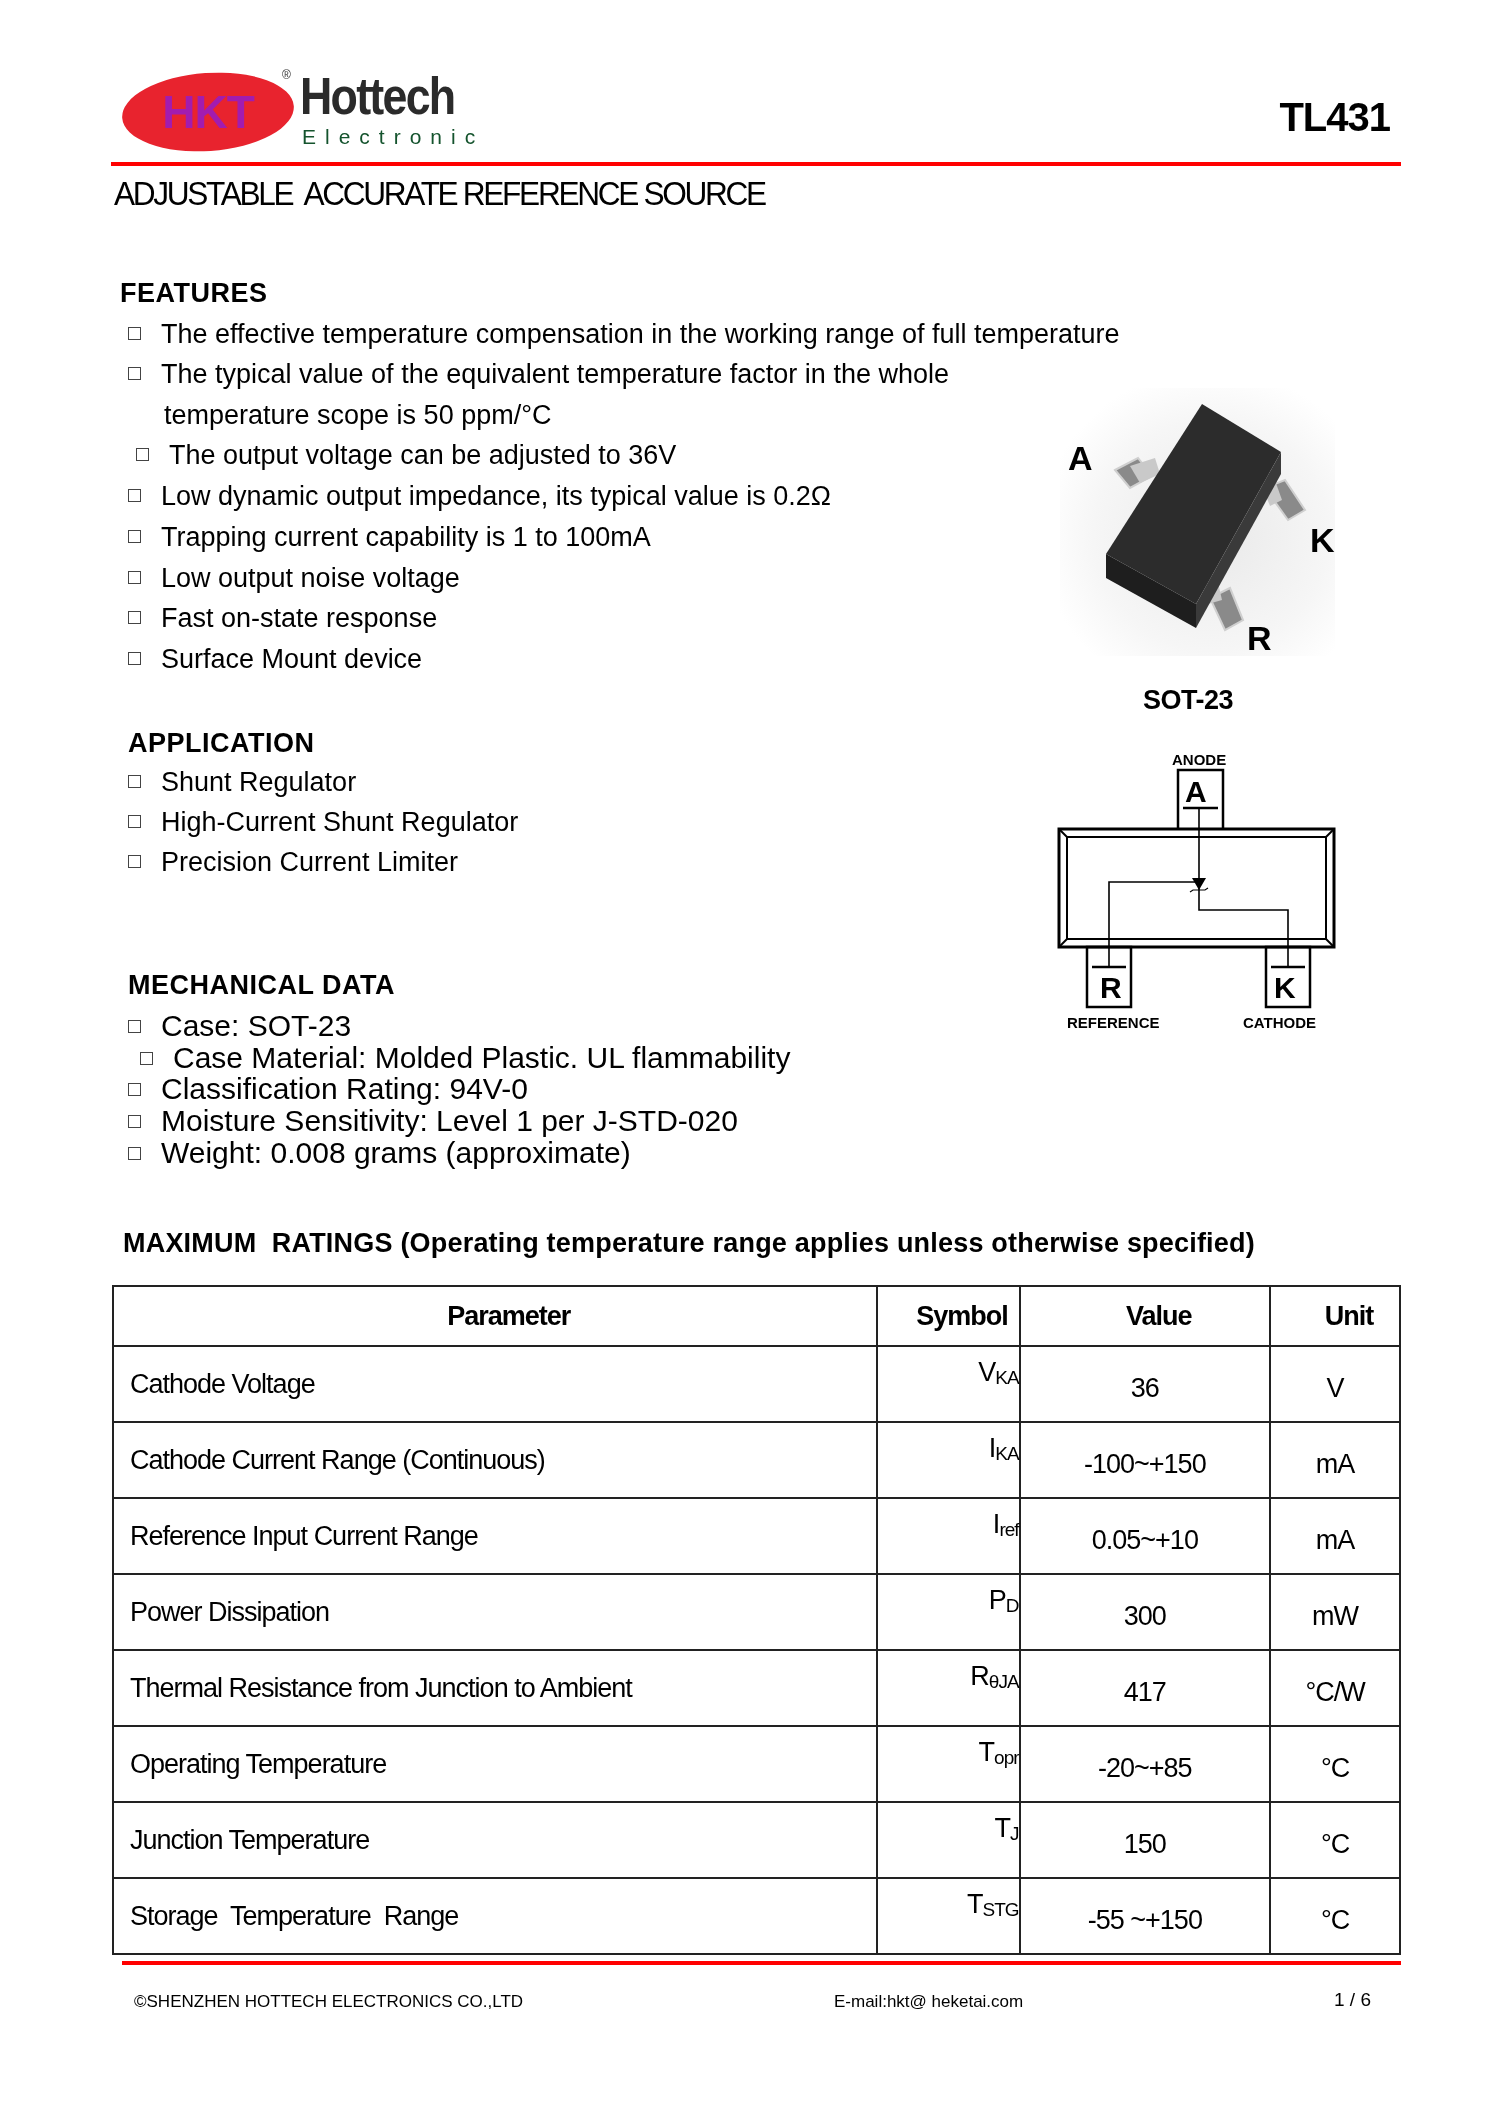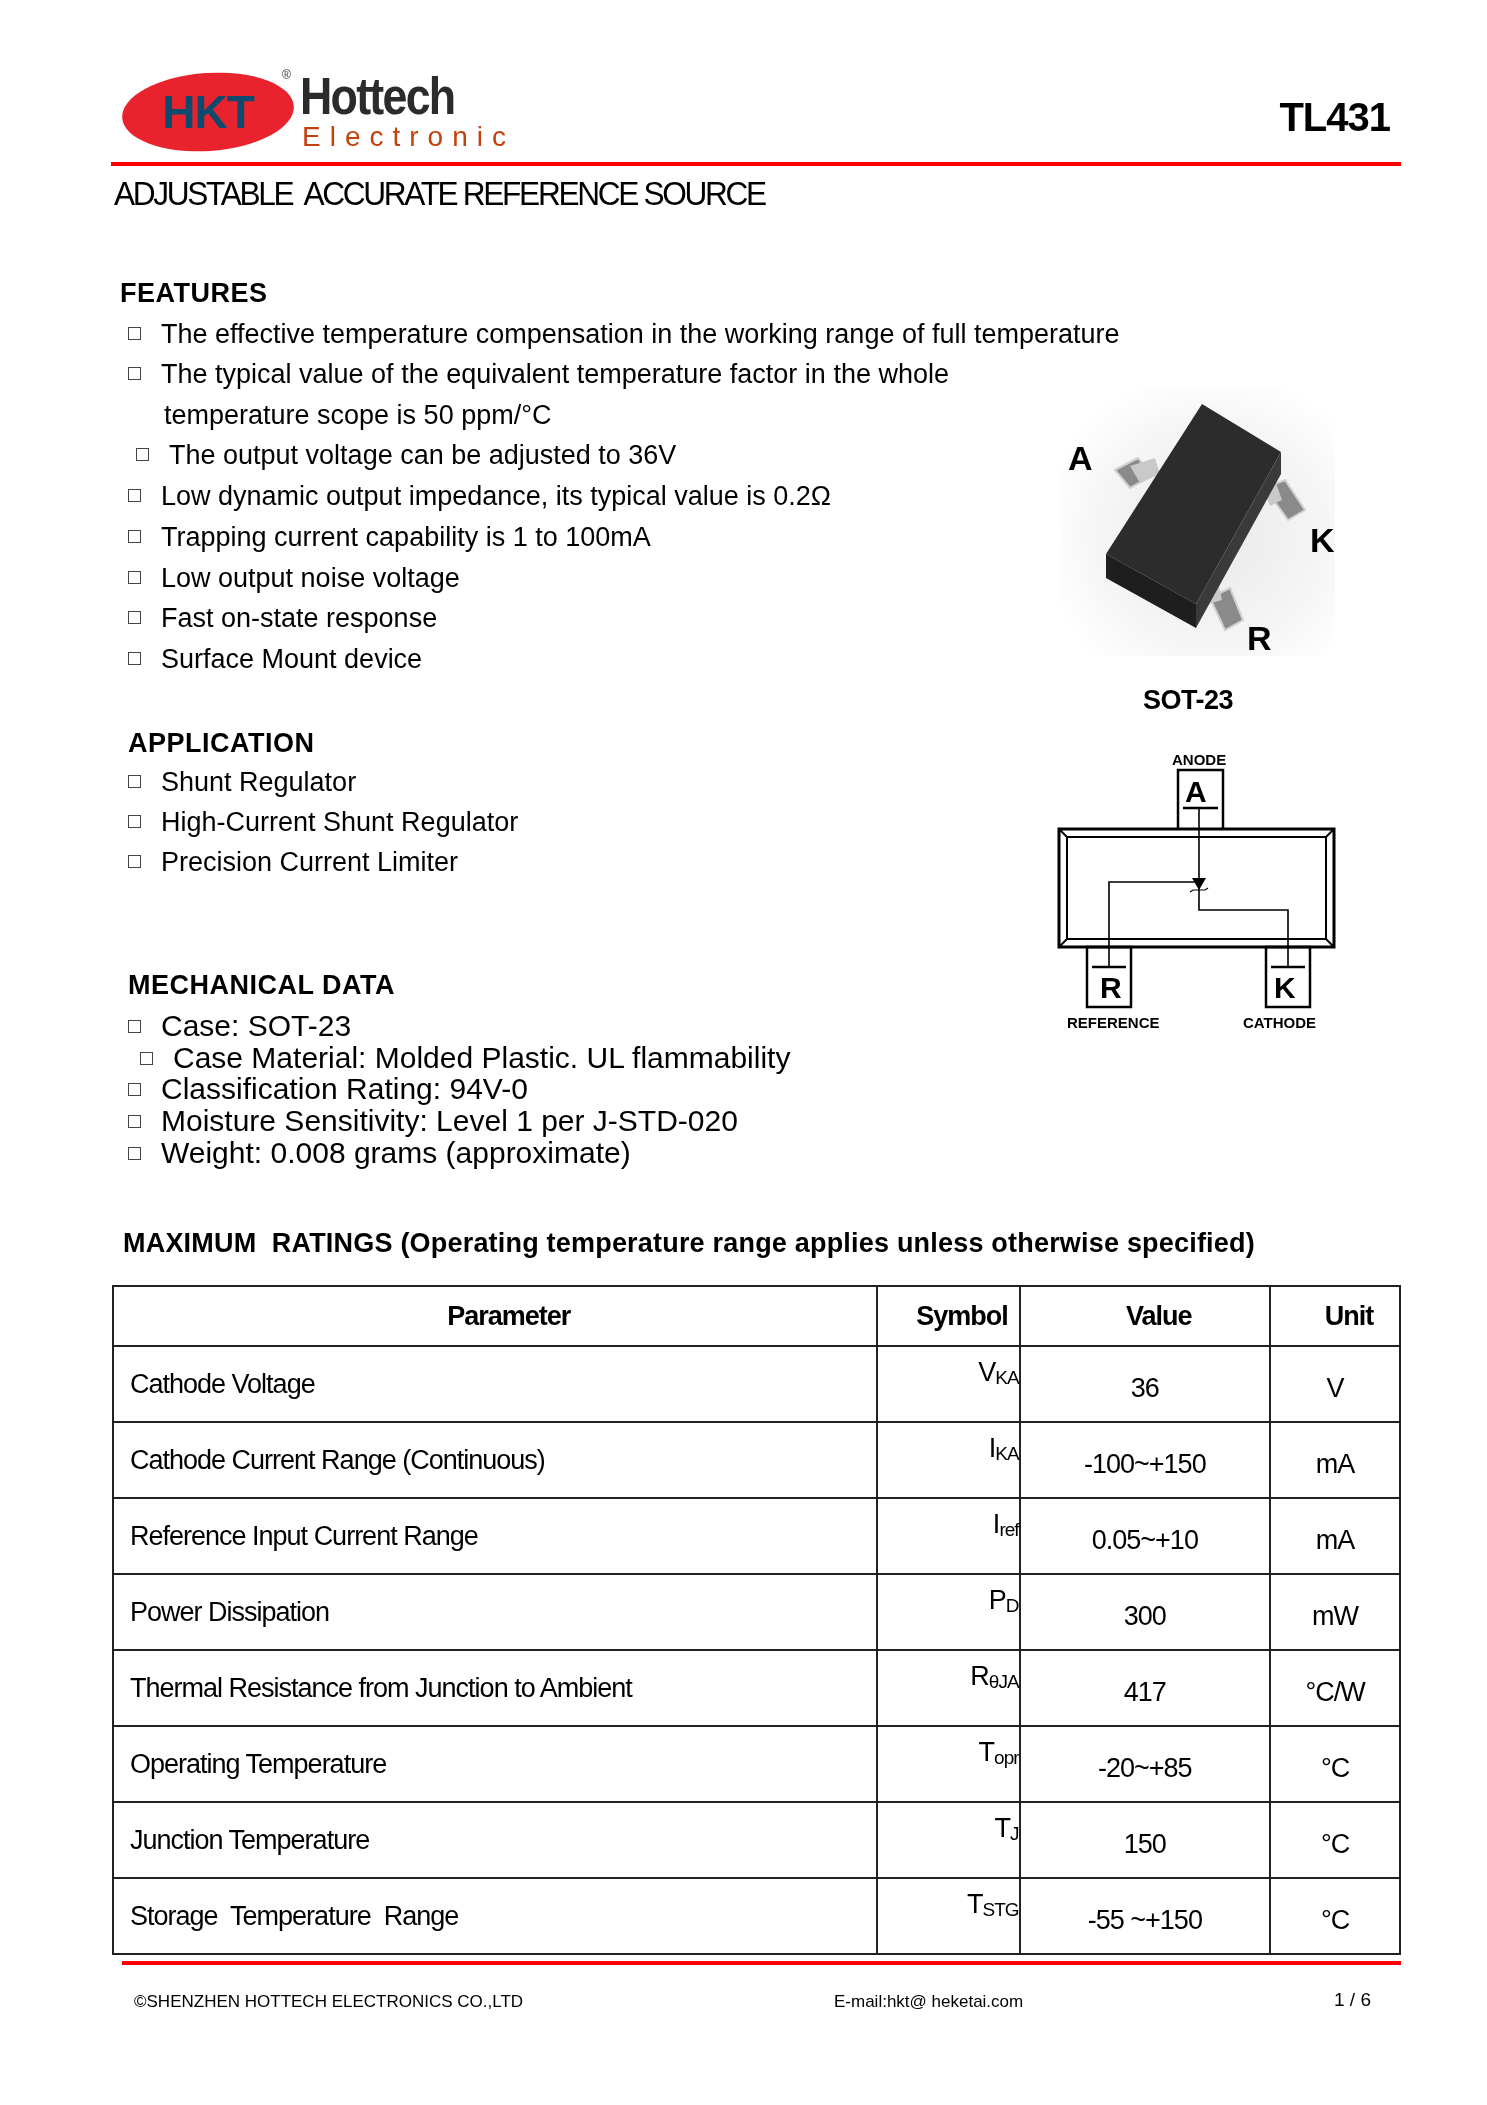--- a/index.html
+++ b/index.html
@@ -10,7 +10,7 @@
   .logo-ellipse { left:122px; top:73px; width:172px; height:78px; background:#e8232e;
                   border-radius:50%; transform:rotate(-4deg); }
   .logo-hkt { left:122px; top:73px; width:172px; height:78px; line-height:78px; text-align:center;
-              color:#0c4a6e; font-weight:bold; font-size:46px; letter-spacing:-1px; }
+              color:#a21caf; font-weight:bold; font-size:46px; letter-spacing:-1px; }
   .logo-reg { left:282px; top:68px; font-size:12px; color:#333; }
   .logo-name { left:300px; top:68px; font-size:52px; font-weight:bold; color:#2b2b2b; letter-spacing:-2px; line-height:56px; transform:scaleX(0.86); transform-origin:left top; }
   .logo-sub { left:302px; top:125px; font-size:28px; color:#c2410c; letter-spacing:9px; line-height:24px; }

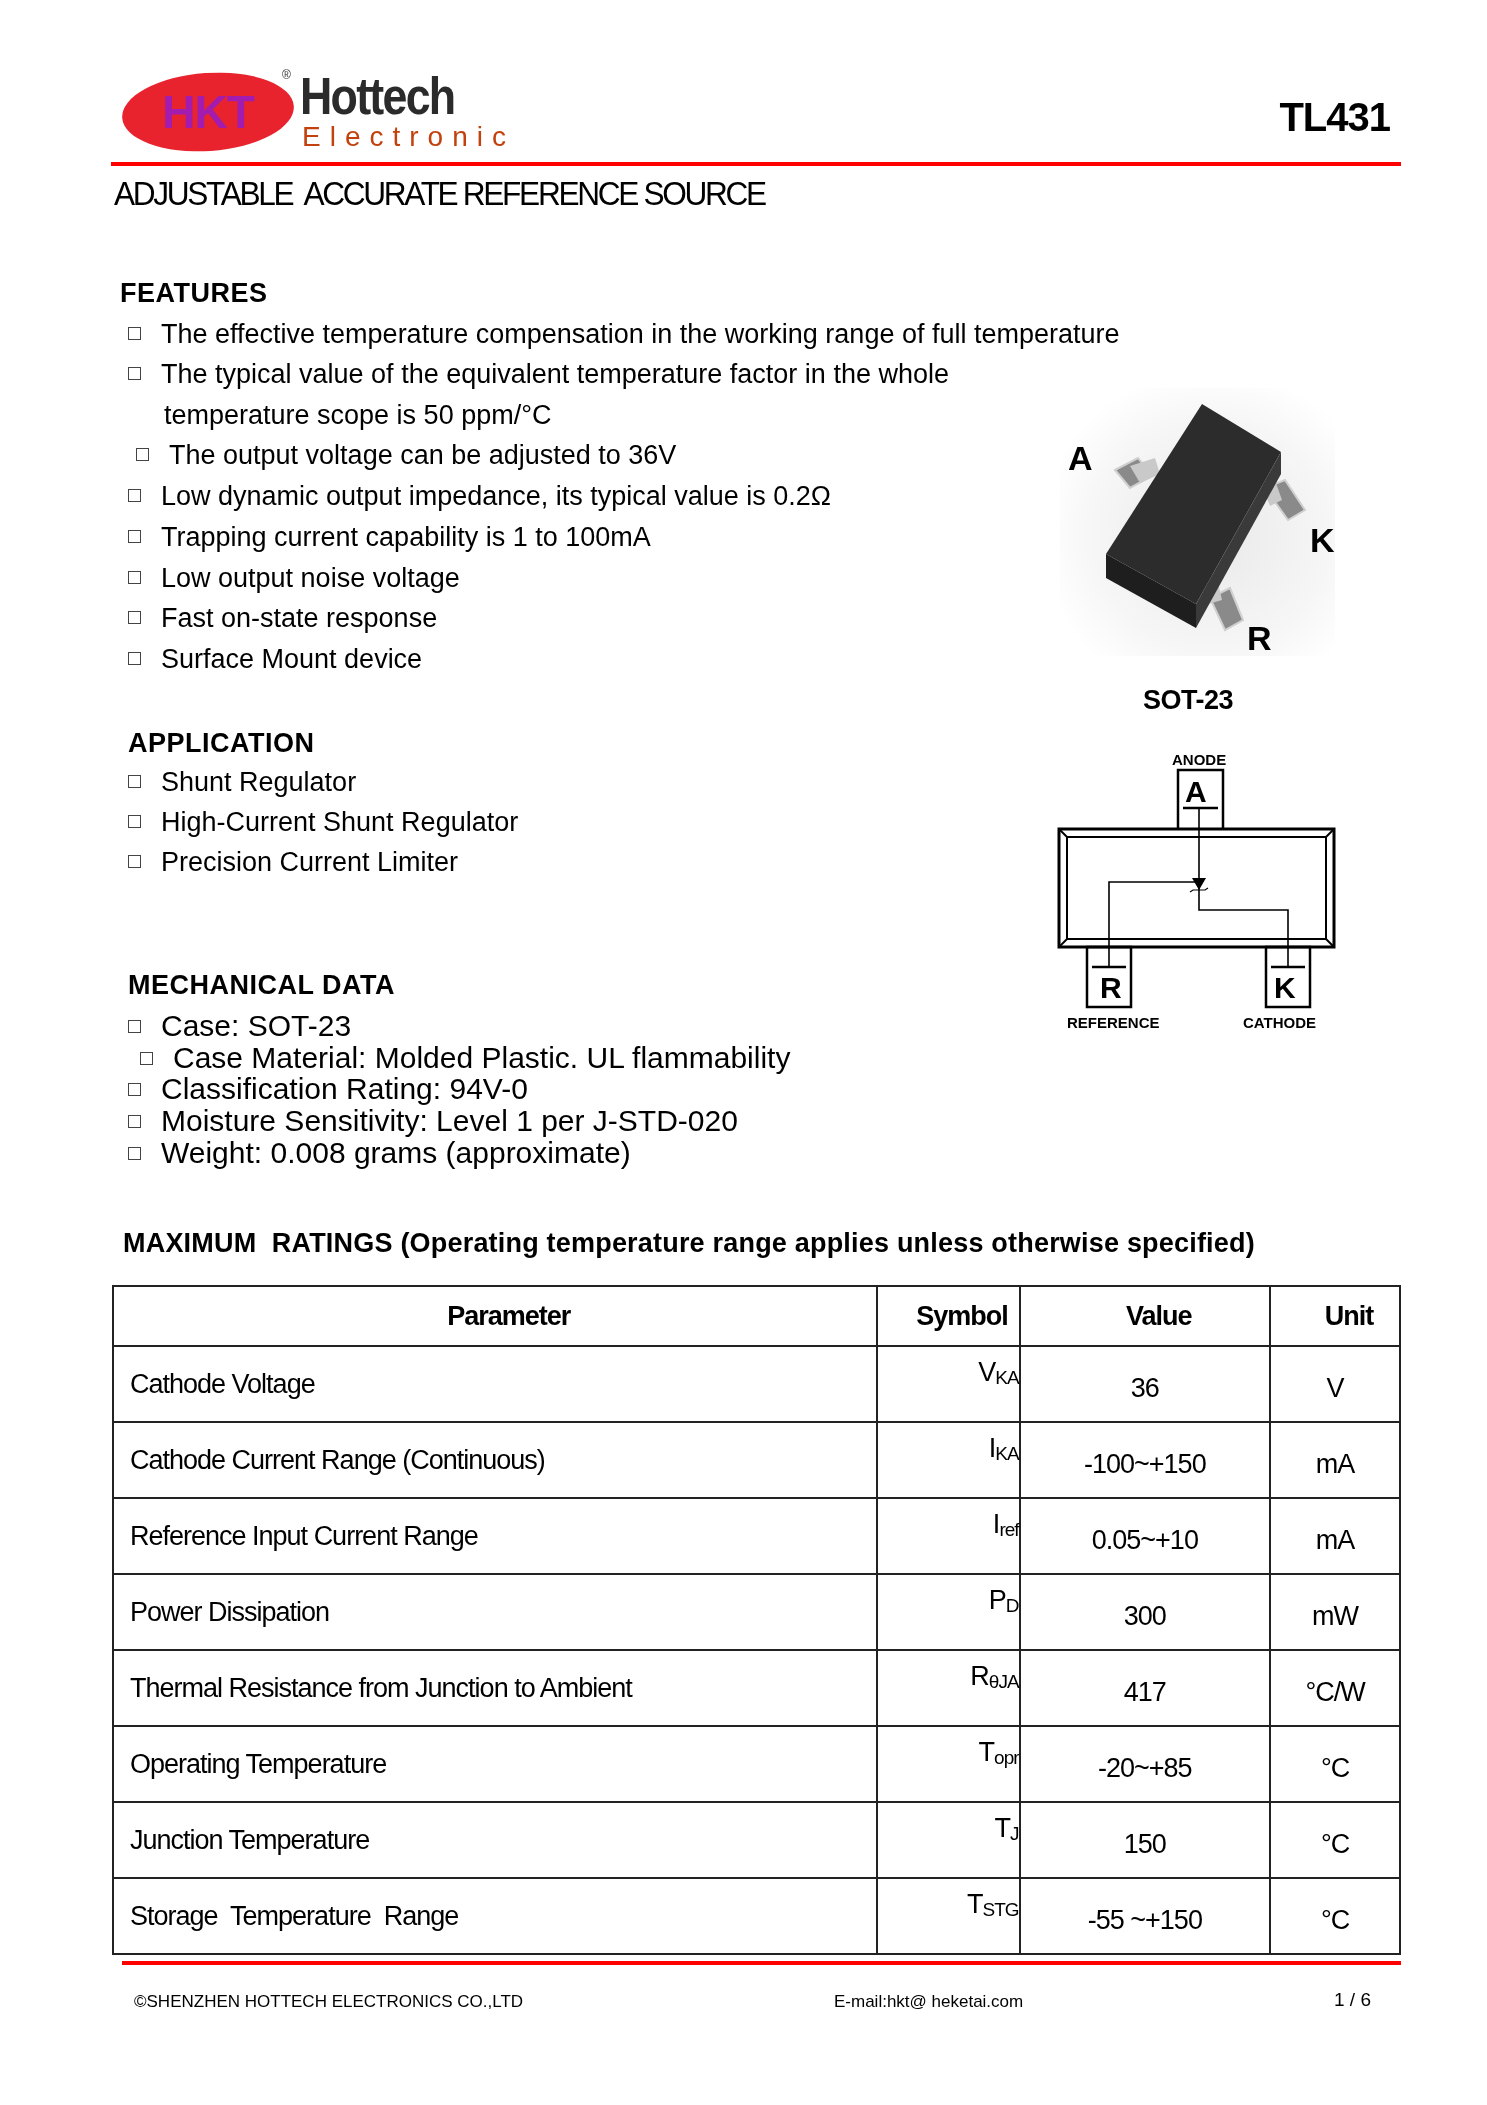--- a/index.html
+++ b/index.html
@@ -13,7 +13,7 @@
               color:#a21caf; font-weight:bold; font-size:46px; letter-spacing:-1px; }
   .logo-reg { left:282px; top:68px; font-size:12px; color:#333; }
   .logo-name { left:300px; top:68px; font-size:52px; font-weight:bold; color:#2b2b2b; letter-spacing:-2px; line-height:56px; transform:scaleX(0.86); transform-origin:left top; }
-  .logo-sub { left:302px; top:125px; font-size:28px; color:#c2410c; letter-spacing:9px; line-height:24px; }
+  .logo-sub { left:302px; top:125px; font-size:21px; color:#14532d; letter-spacing:9px; line-height:24px; }
   .part-no { right:97px; top:95px; font-size:40px; font-weight:bold; line-height:44px; letter-spacing:-1px;text-align:right; }
   .red-rule { background:#f00; height:4px; }
   .doc-title { left:114px; top:173px; font-size:34px; letter-spacing:-2.5px; line-height:40px; transform:scaleX(0.93); transform-origin:left top; }

